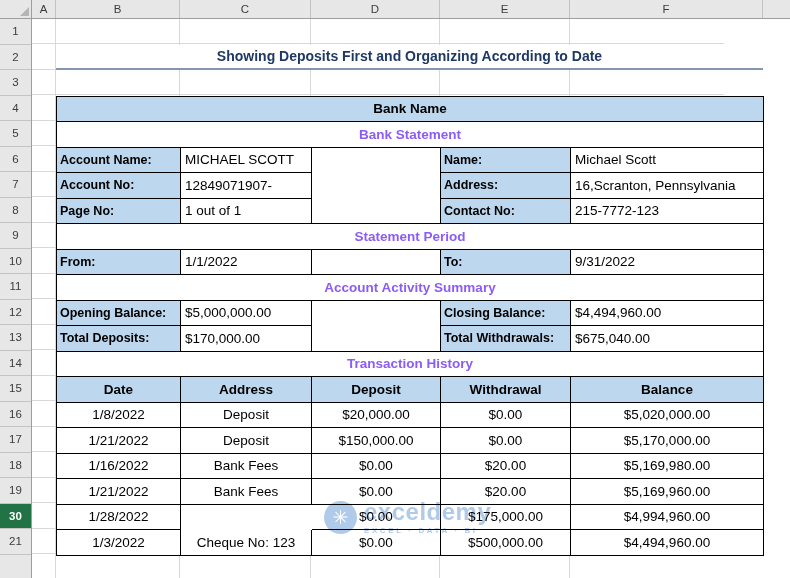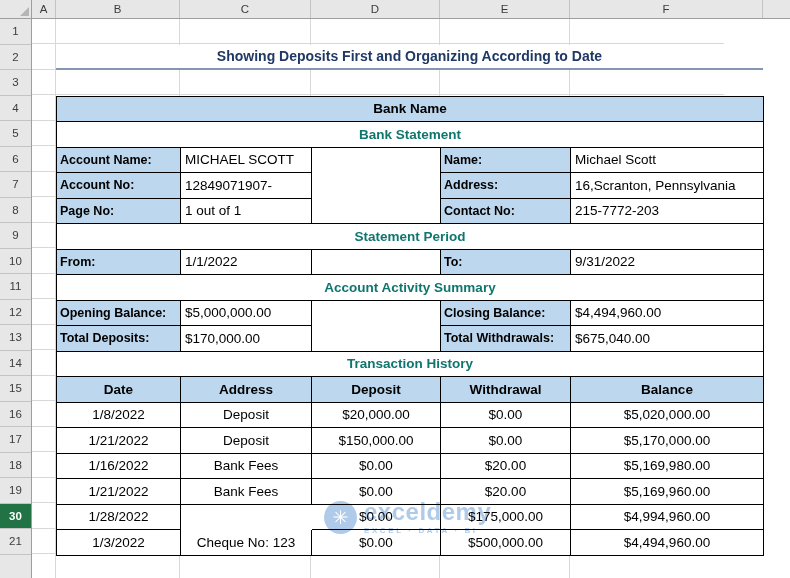--- a/index.html
+++ b/index.html
@@ -61,7 +61,7 @@
   .c.center{justify-content:center;padding:0;}
   .c.blue{background:#BDD7EE;}
   .c.bold{font-weight:bold;}
-  .c.navy{color:#0f766e;}
+  .c.navy{color:#8b5cf6;}
   .c.lbl{font-size:12.5px;padding:0 3px;}
   .span5{grid-column:1/6;}
   

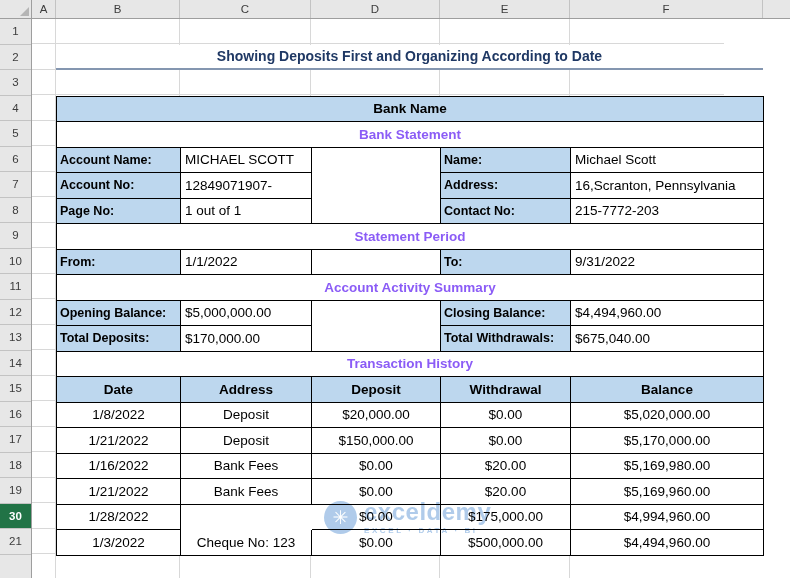--- a/index.html
+++ b/index.html
@@ -139,7 +139,7 @@
       <div class="c blue bold lbl" style="grid-area:5/1">Page No:</div>
       <div class="c" style="grid-area:5/2">1 out of 1</div>
       <div class="c blue bold lbl" style="grid-area:5/4">Contact No:</div>
-      <div class="c" style="grid-area:5/5">215-7772-203</div>
+      <div class="c" style="grid-area:5/5">215-7772-123</div>
 
       <div class="c span5 center bold navy" style="grid-row:6">Statement Period</div>
 

